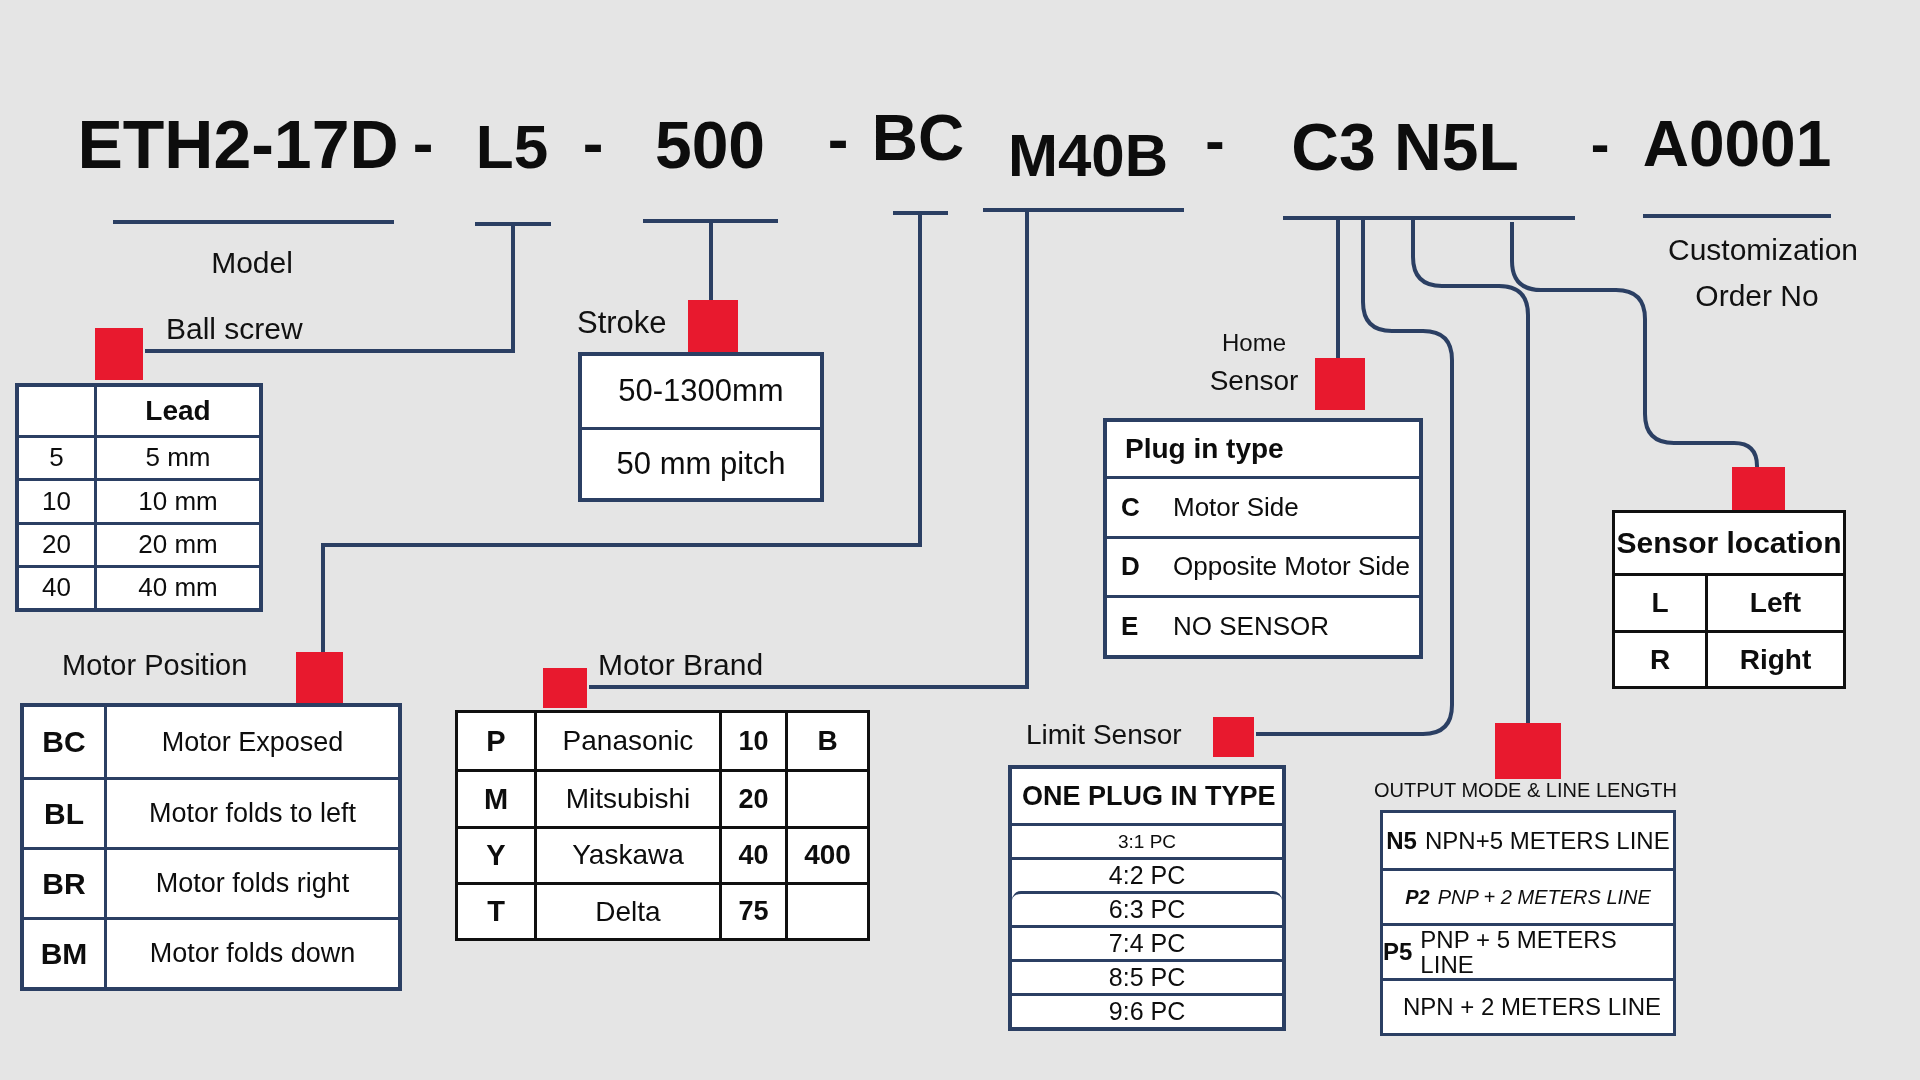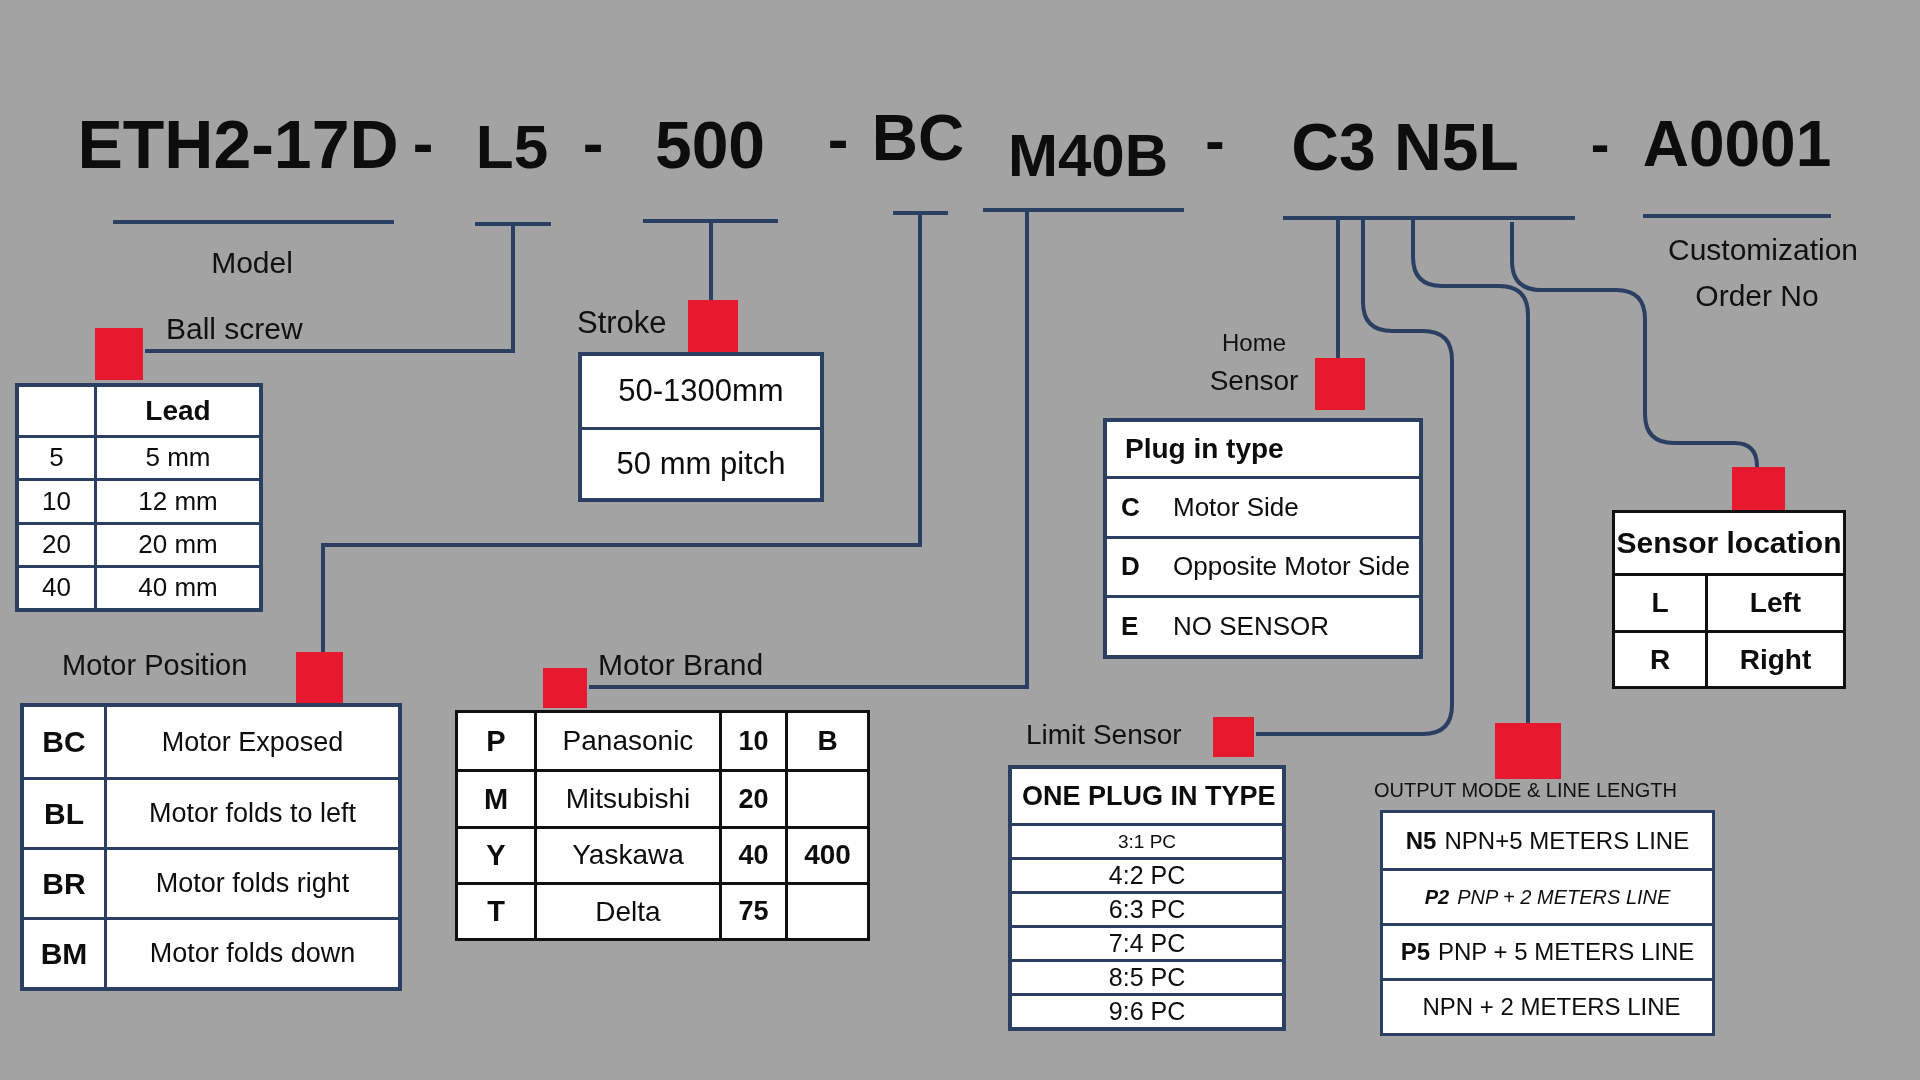--- a/index.html
+++ b/index.html
@@ -4,7 +4,7 @@
 <style>
   html,body{margin:0;padding:0;background:#ffffff;}
   #canvas{
-    position:relative;width:1920px;height:1080px;background:#a3a3a3;overflow:hidden;
+    position:relative;width:1920px;height:1080px;background:#e5e5e5;overflow:hidden;
     font-family:"Liberation Sans", sans-serif;color:#0d0d0d;
   }
   .ttl{position:absolute;font-weight:800;white-space:nowrap;transform:translateX(-50%);line-height:1;color:#0d0d0d;}

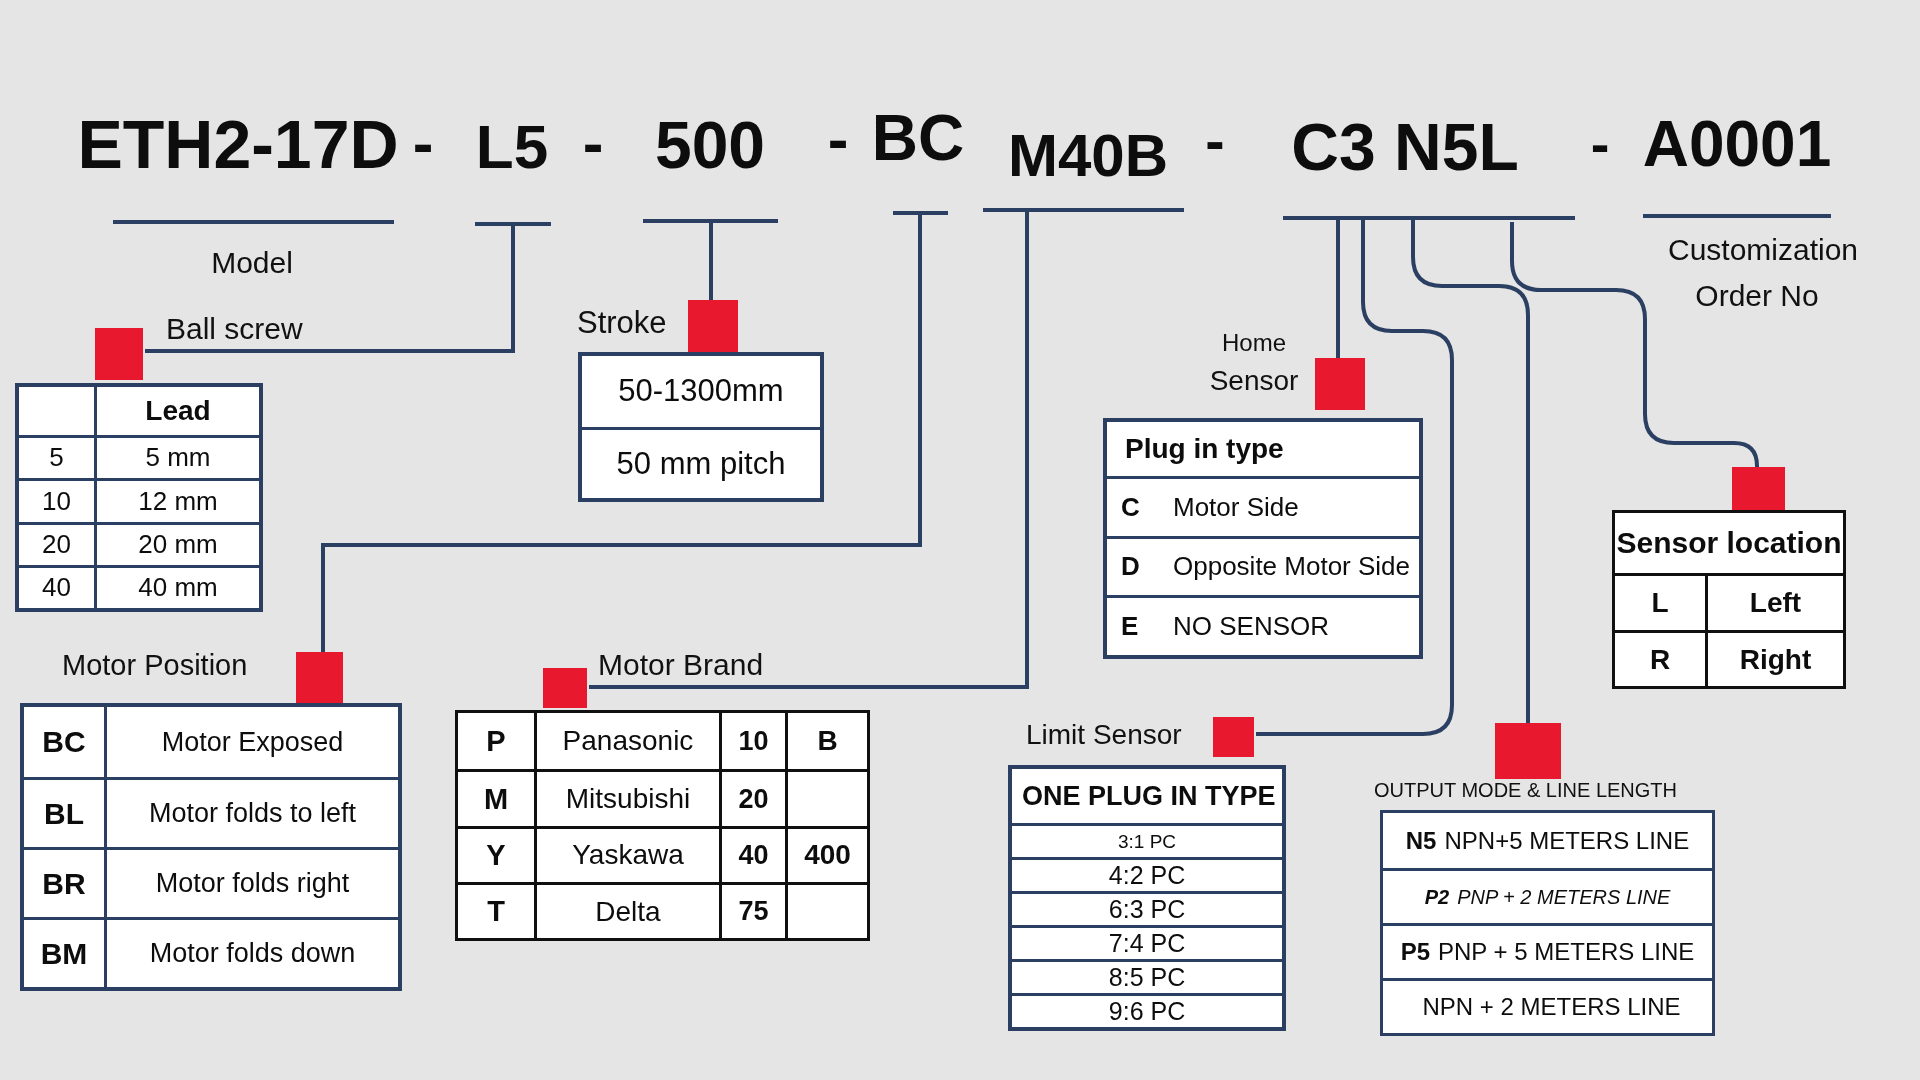--- a/index.html
+++ b/index.html
@@ -90,7 +90,7 @@
     <div class="c bt-n">5</div>
     <div class="c bt-n bl-n">5 mm</div>
     <div class="c bt-n">10</div>
-    <div class="c bt-n bl-n">12 mm</div>
+    <div class="c bt-n bl-n">10 mm</div>
     <div class="c bt-n">20</div>
     <div class="c bt-n bl-n">20 mm</div>
     <div class="c bt-n">40</div>

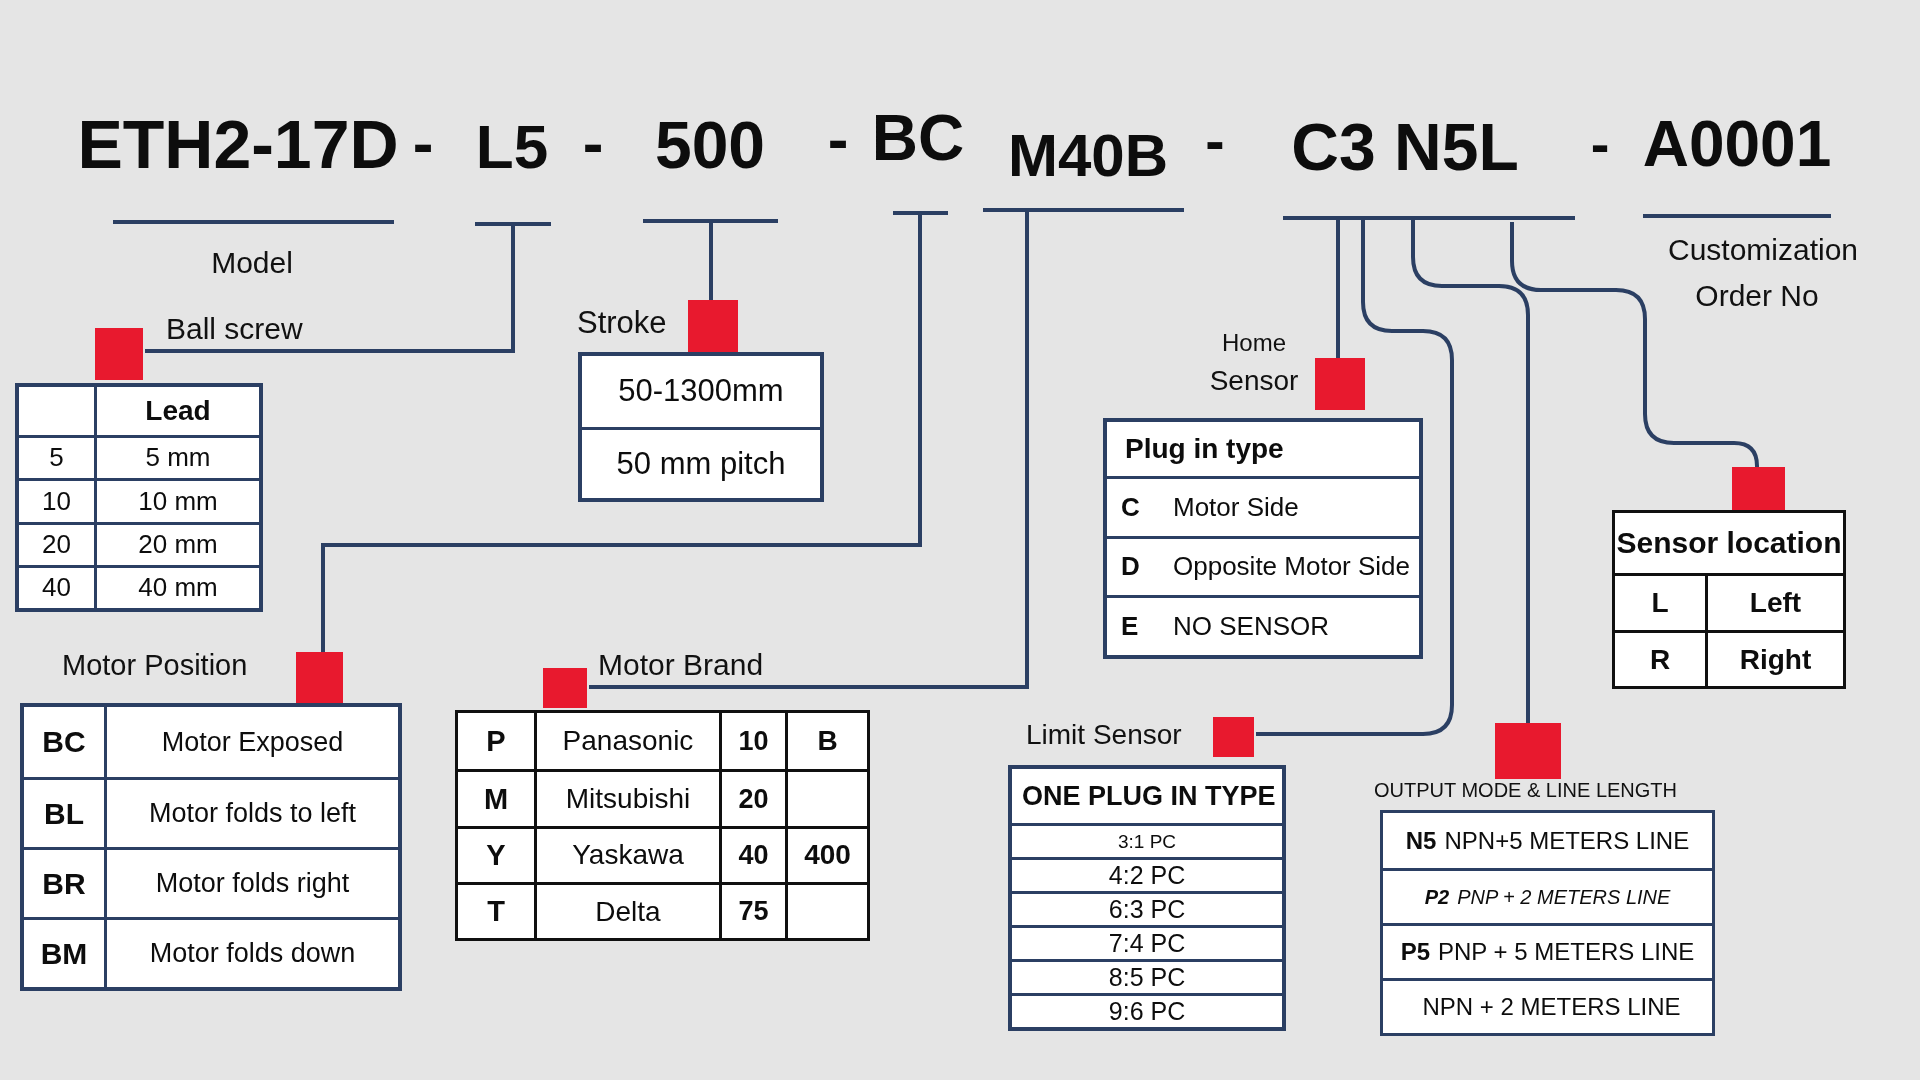--- a/index.html
+++ b/index.html
@@ -158,7 +158,7 @@
     <div class="c bt-n" style="font-size:25px;">9:6 PC</div>
   </div>
 
-  <div class="tbl navy" style="left:1380px;top:810px;width:335px;height:226px;grid-template-rows:repeat(4,1fr);border-width:3px;">
+  <div class="tbl navy" style="left:1380px;top:810px;width:296px;height:226px;grid-template-rows:repeat(4,1fr);border-width:3px;">
     <div class="c" style="font-size:24px;">
       <span class="code-sp">N5</span>
       <span>NPN+5 METERS LINE</span>

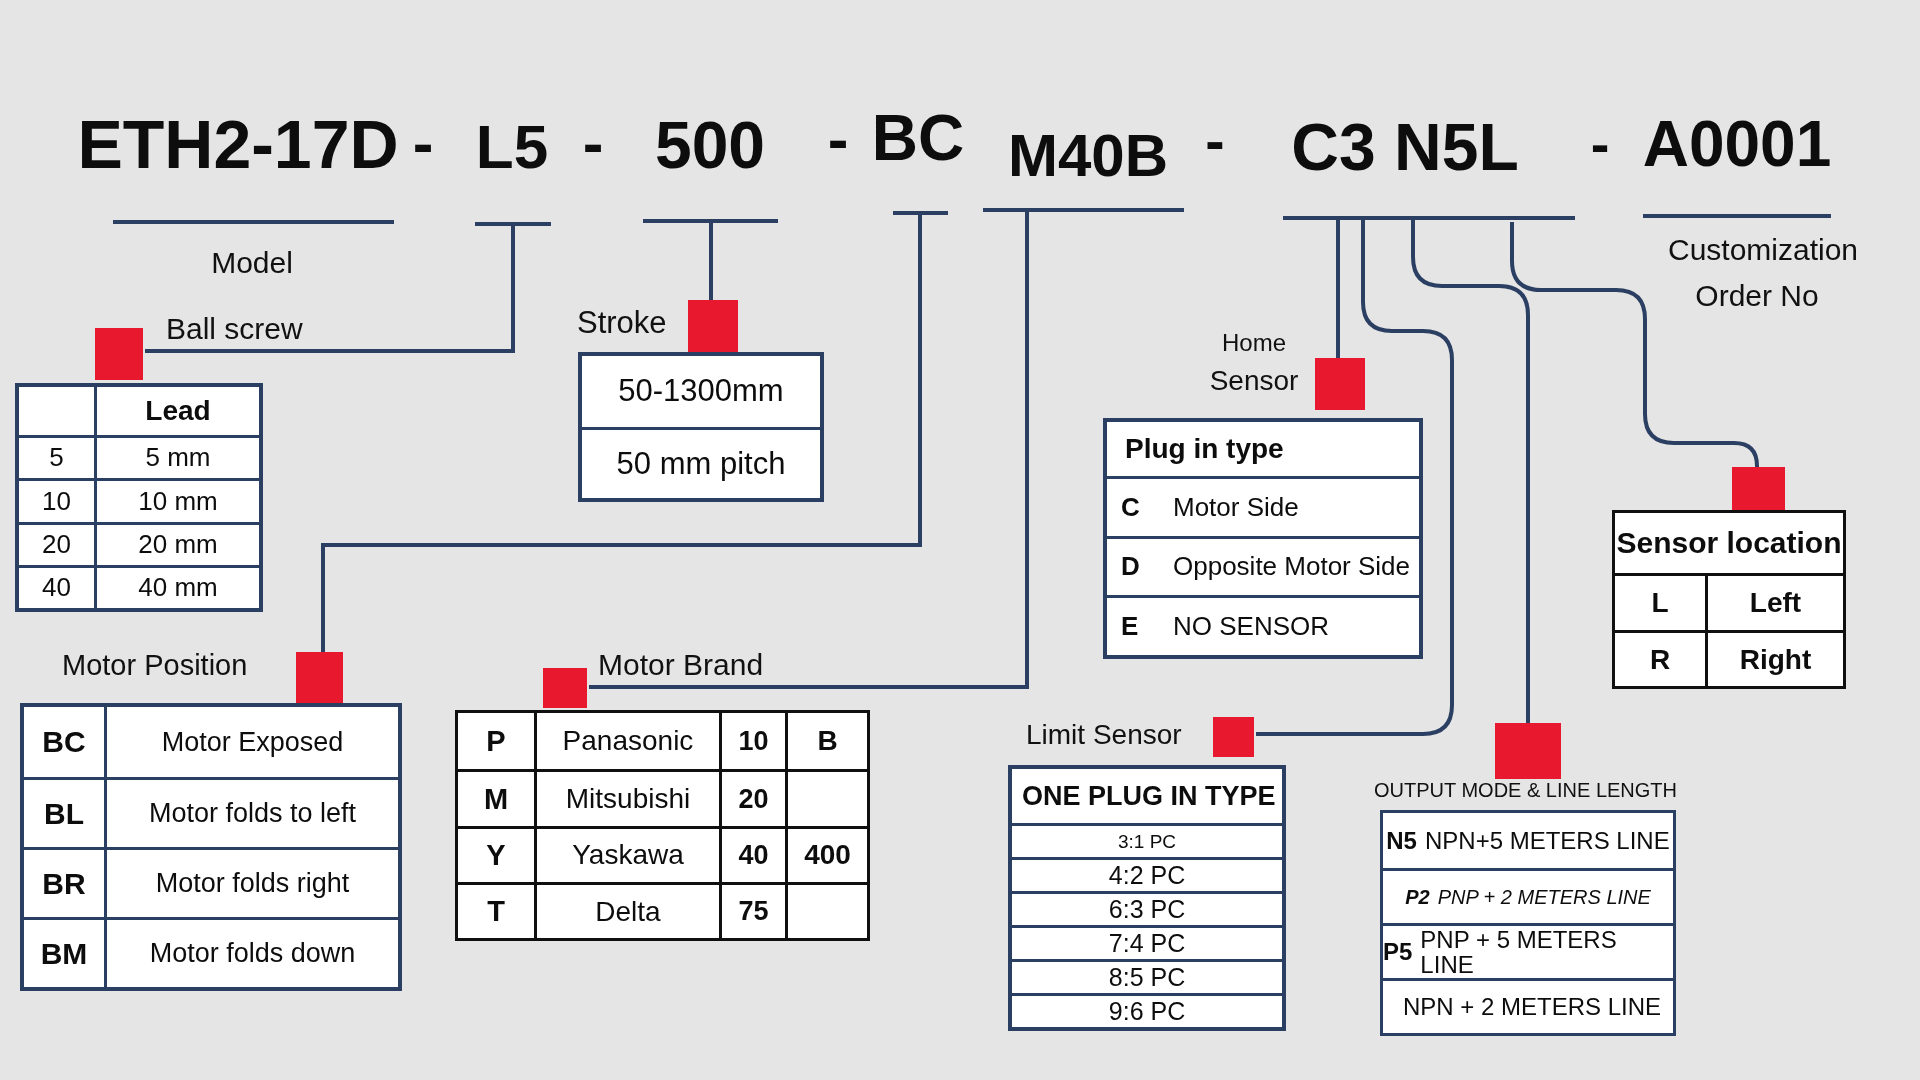--- a/index.html
+++ b/index.html
@@ -152,7 +152,7 @@
     <div class="c left b" style="font-size:27px;padding-left:10px;">ONE PLUG IN TYPE</div>
     <div class="c bt-n" style="font-size:19px;">3:1 PC</div>
     <div class="c bt-n" style="font-size:25px;">4:2 PC</div>
-    <div class="c bt-n" style="font-size:25px;">6:3 PC</div>
+    <div class="c bt-n" style="font-size:25px;border-radius:9px;">6:3 PC</div>
     <div class="c bt-n" style="font-size:25px;">7:4 PC</div>
     <div class="c bt-n" style="font-size:25px;">8:5 PC</div>
     <div class="c bt-n" style="font-size:25px;">9:6 PC</div>

